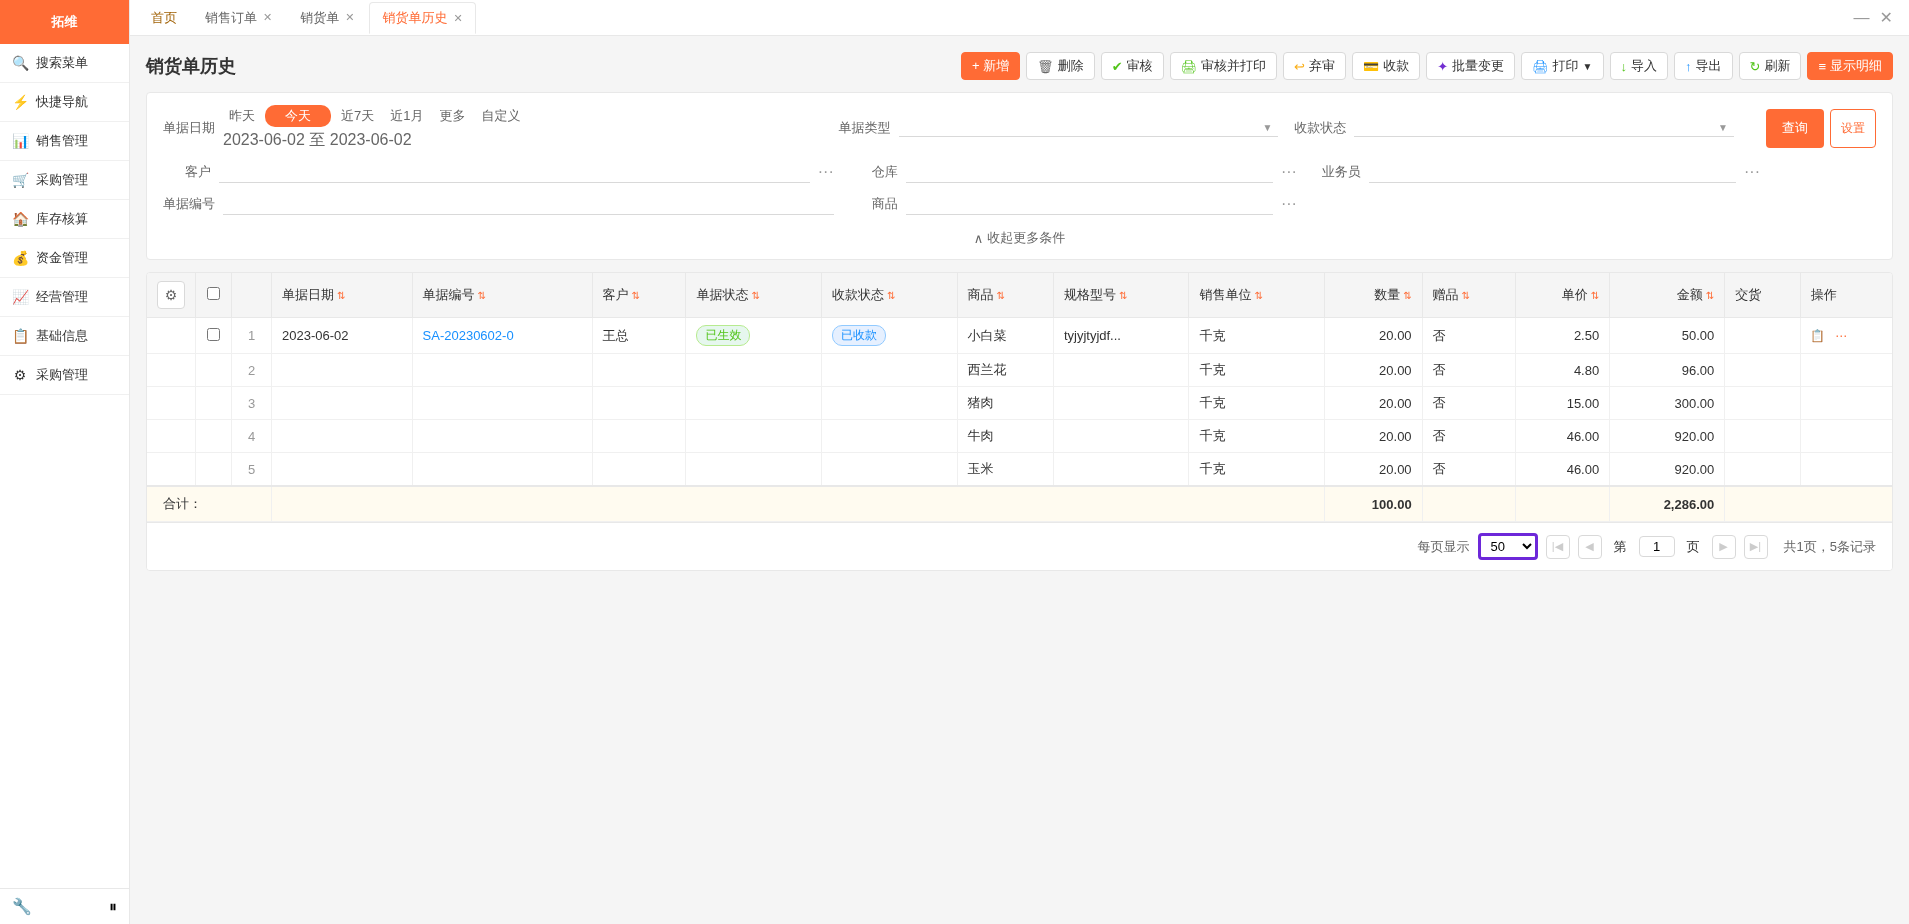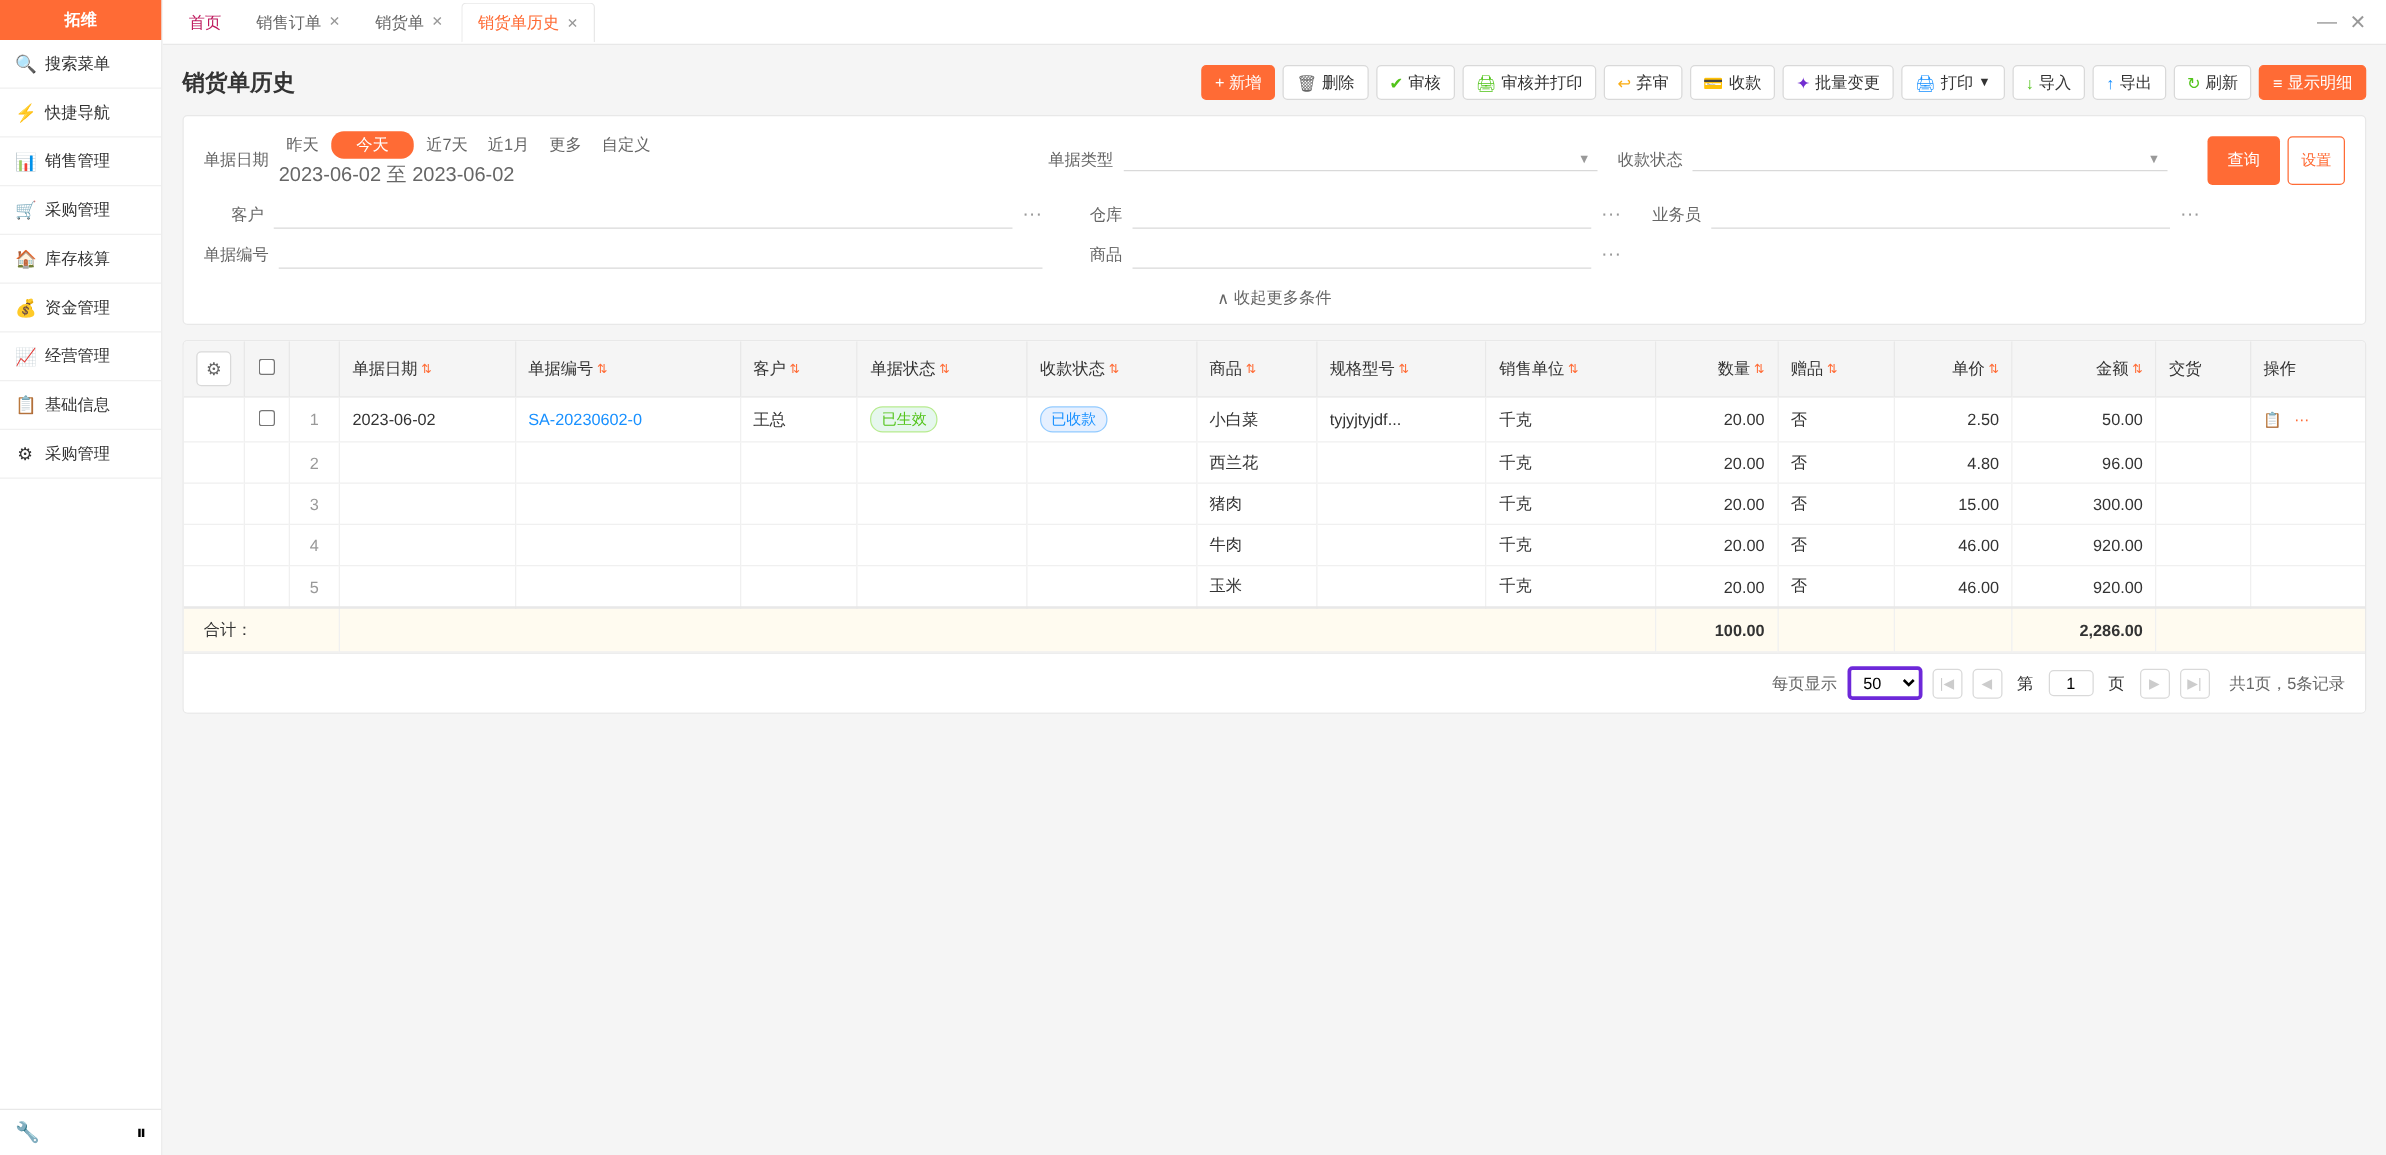--- a/index.html
+++ b/index.html
@@ -15,7 +15,7 @@
       flex-shrink: 0;
     }
     .sidebar-logo {
-      height: 32px;
+      height: 44px;
       background: #ff6b35;
       display: flex;
       align-items: center;

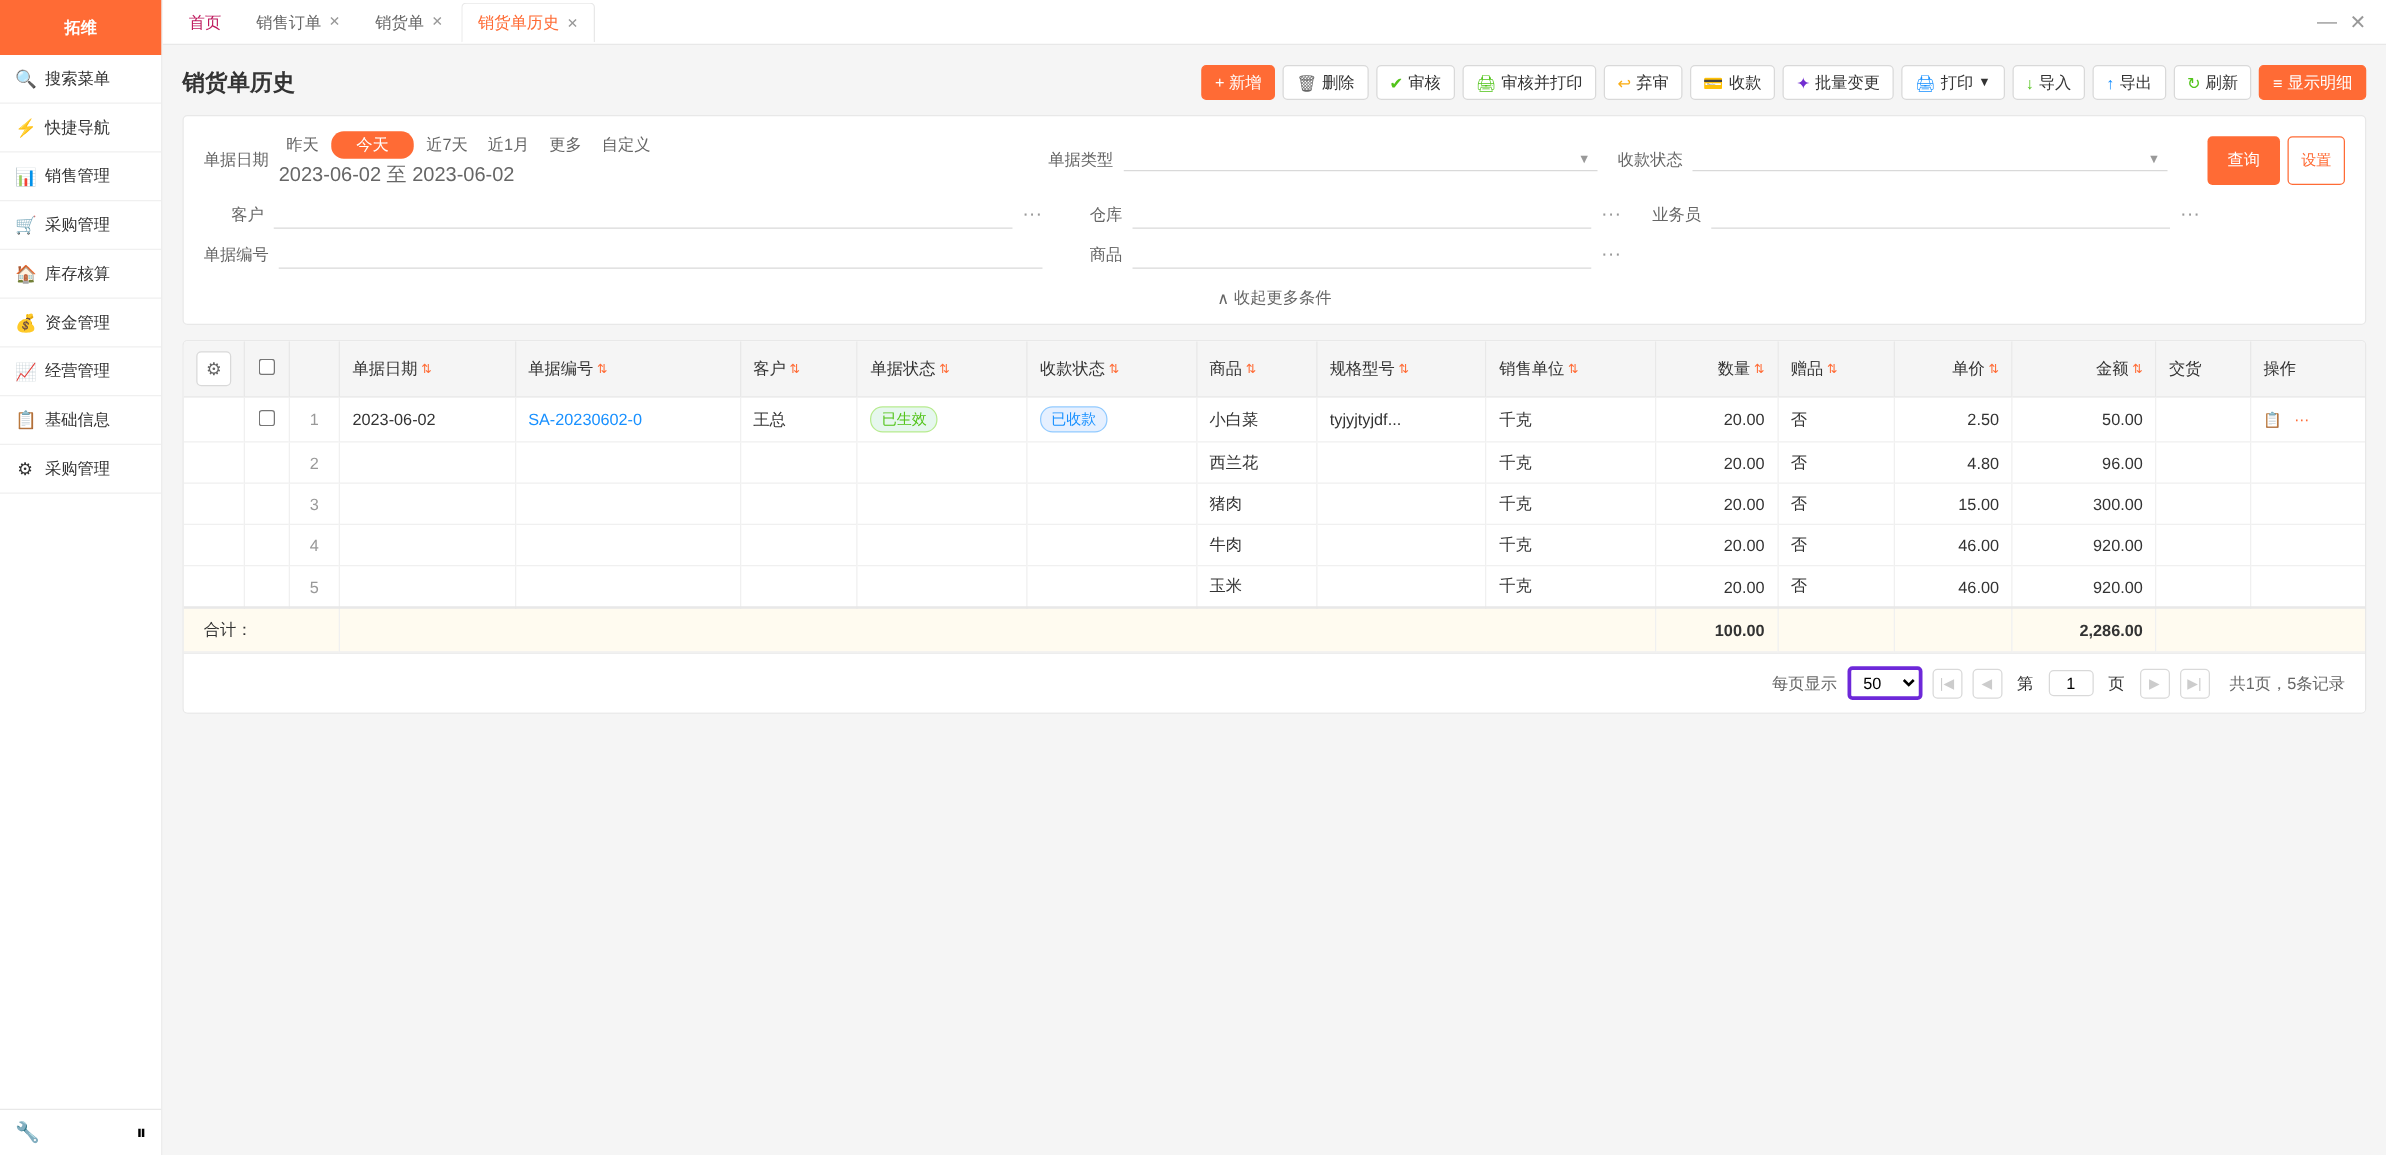--- a/index.html
+++ b/index.html
@@ -77,7 +77,7 @@
     }
     .tab.active { background: #fff; border-color: #e8e8e8; border-bottom-color: #fff; color: #ff6b35; margin-bottom: -1px; z-index: 1; }
     .tab-close { font-size: 11px; color: #999; cursor: pointer; }
-    .tab-first { color: #be185d; font-weight: normal; }
+    .tab-first { color: #a16207; font-weight: normal; }
 
     
     .content {

